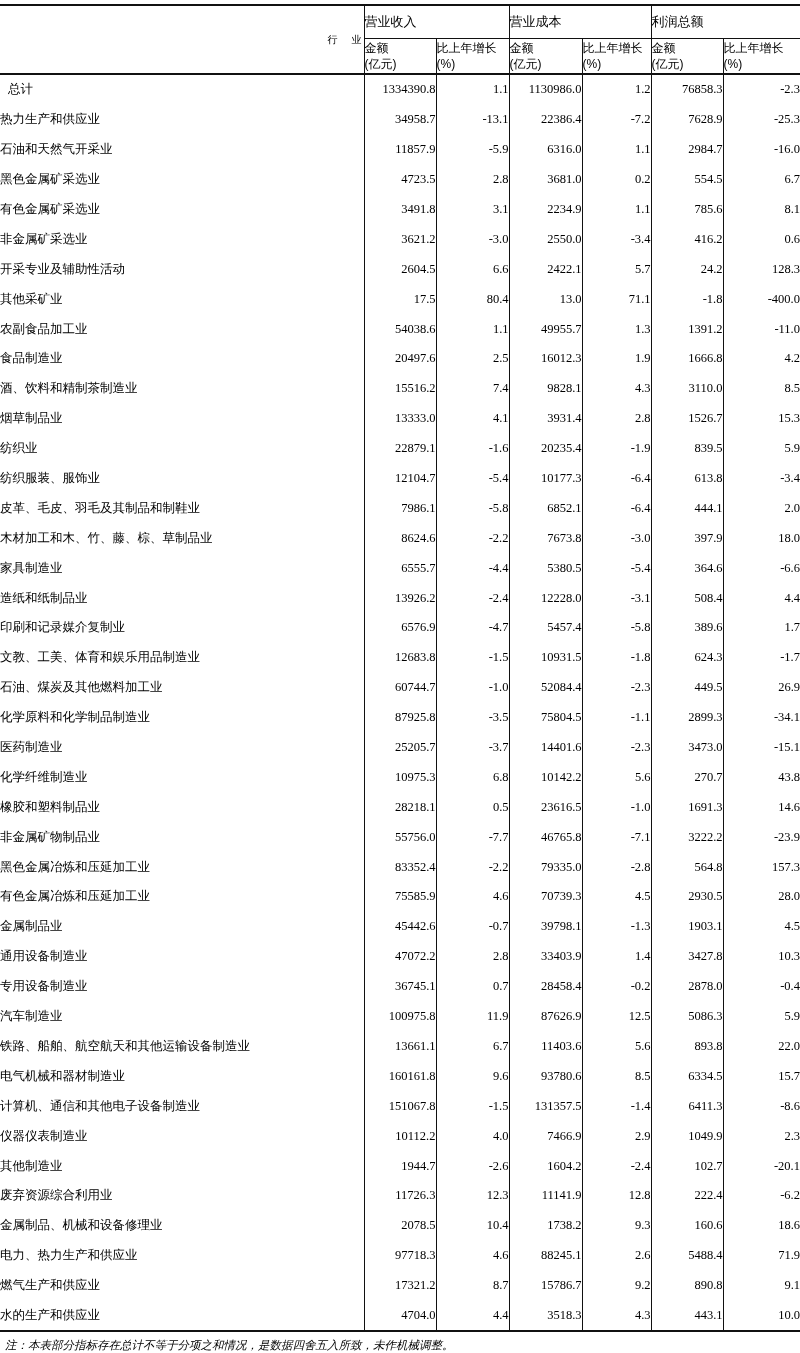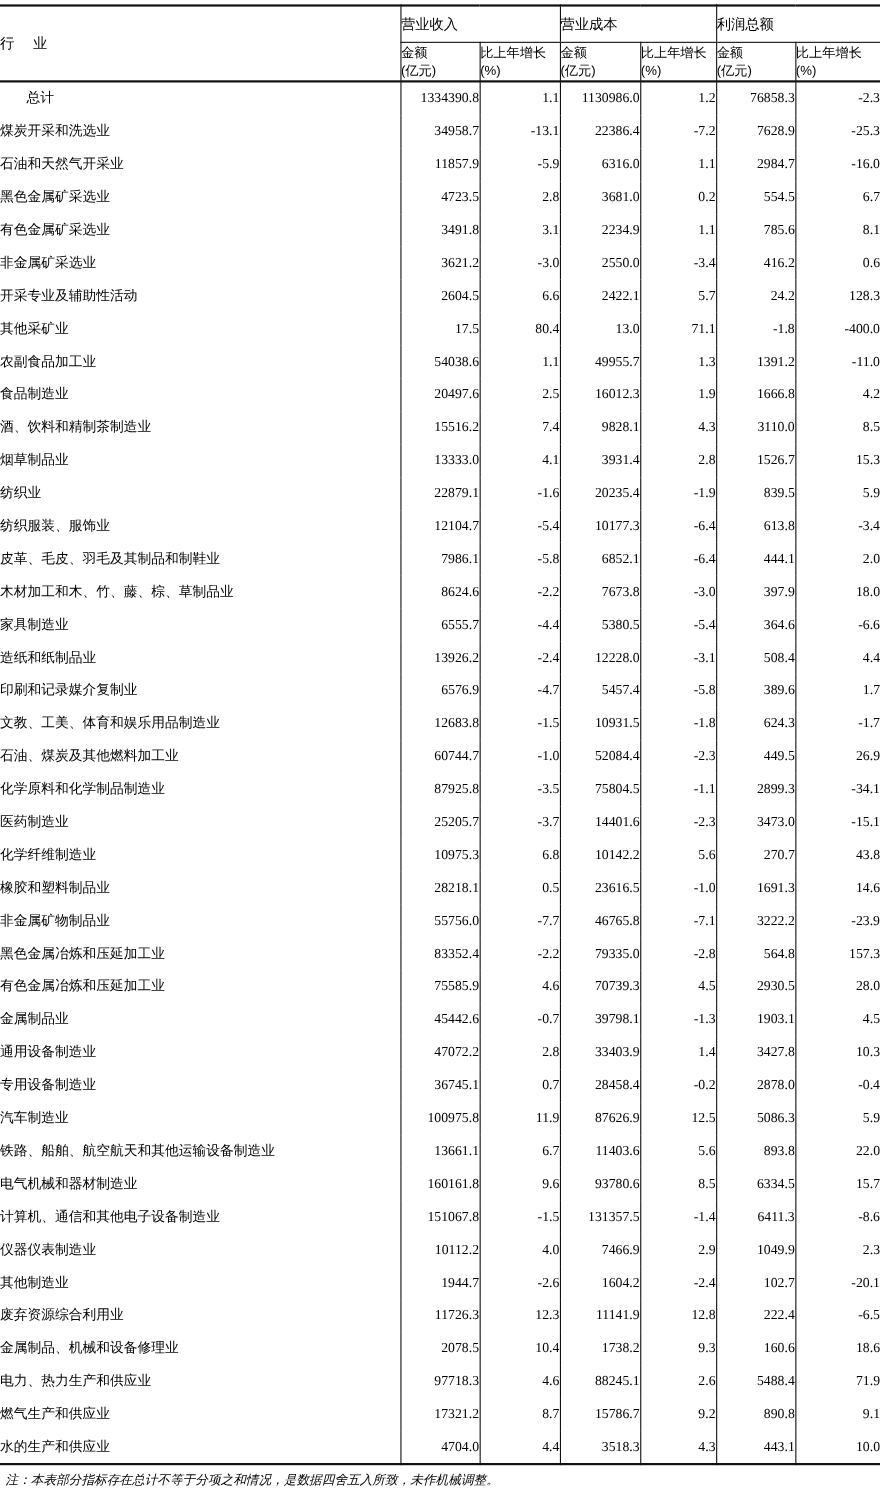--- a/index.html
+++ b/index.html
@@ -43,8 +43,8 @@
   tr.grp-row { height: 33px; }
   tr.sub-row { height: 36px; }
   th.industry-h {
-    text-align: left;
-    font-size: 13px;
+    text-align: right;
+    font-size: 10px;
     font-weight: 600;
     letter-spacing: 2px;
     font-family: "Liberation Sans", "DejaVu Sans", sans-serif;

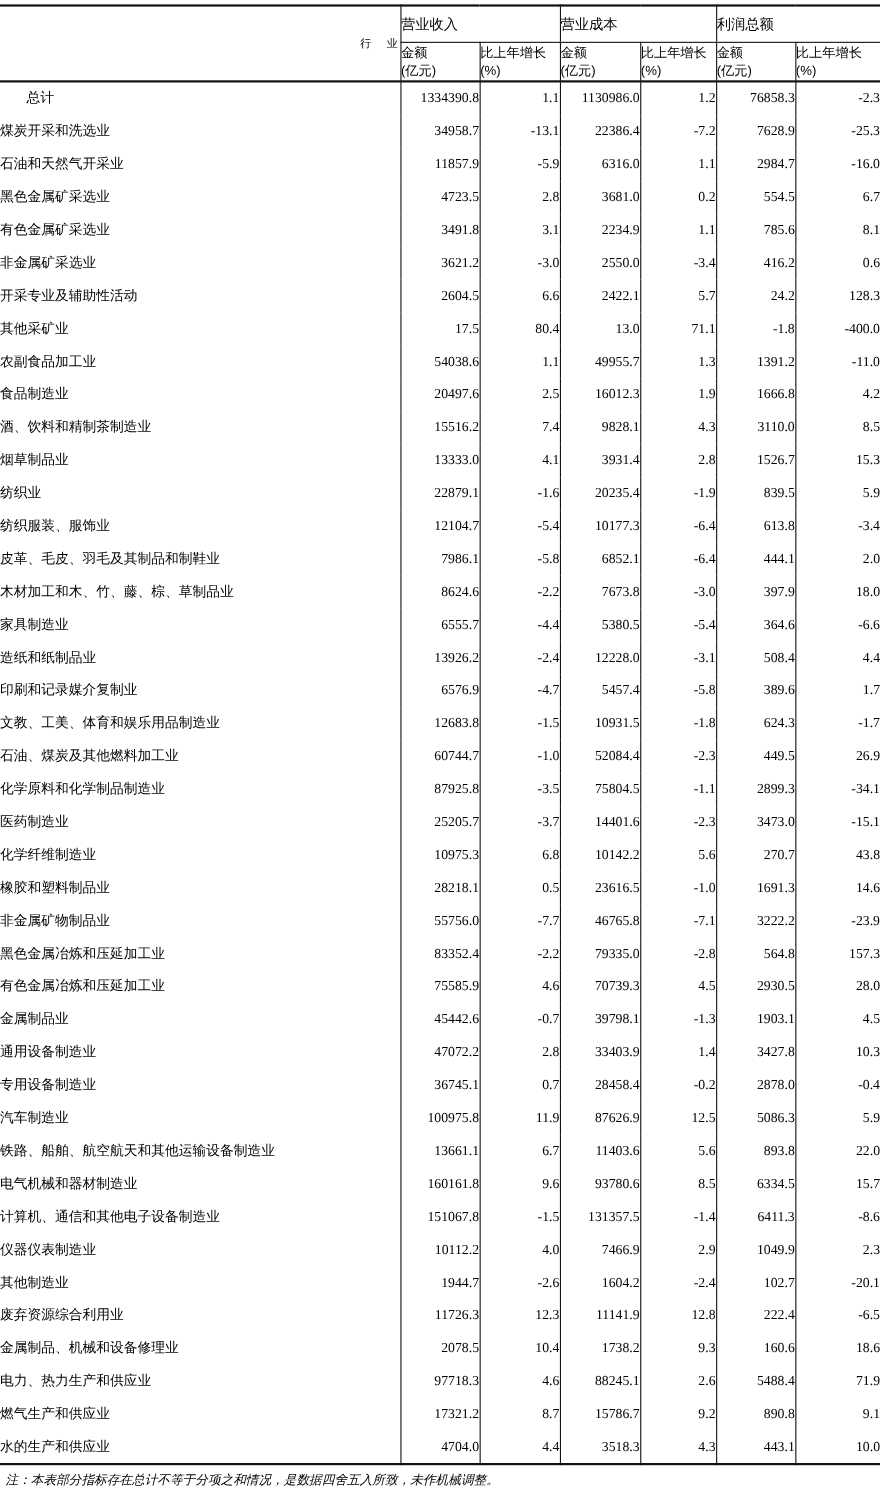--- a/index.html
+++ b/index.html
@@ -72,7 +72,7 @@
     font-size: 12.5px;
     font-family: "Liberation Sans", "DejaVu Sans", sans-serif;
   }
-  td.industry.total { padding-left: 24px; margin-left: 30px; }
+  td.industry.total { padding-left: 8px; margin-left: 30px; }
   td.num { text-align: right; font-family: "Liberation Serif", "DejaVu Serif", serif; }
   td.amt { padding-right: 10px; }
   td.pct { padding-right: 8px; }

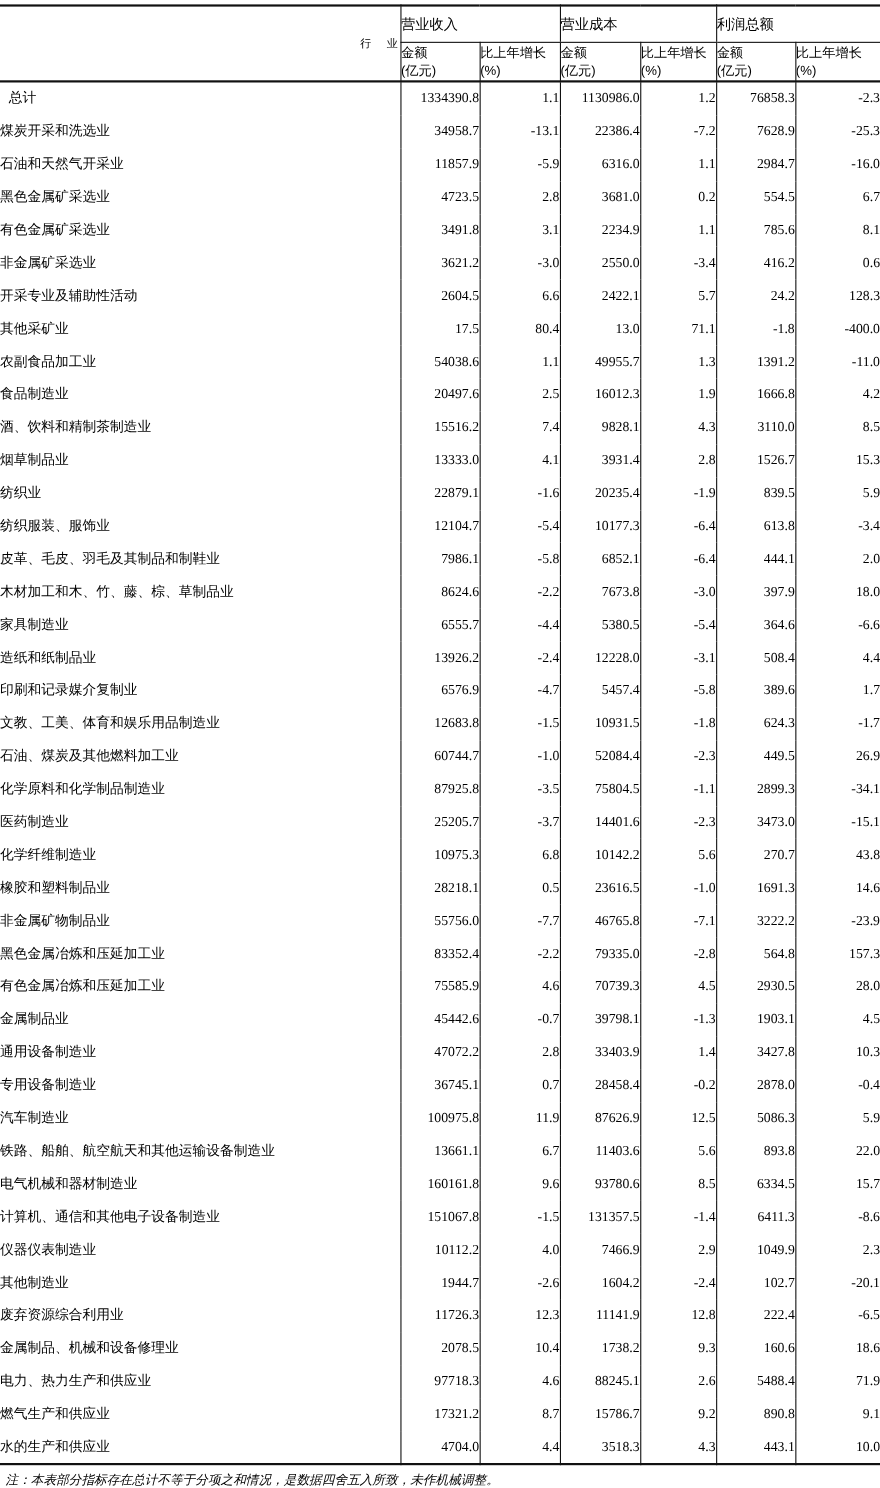--- a/index.html
+++ b/index.html
@@ -144,7 +144,7 @@
           <td class="num pct s-sep">-2.3</td>
         </tr>
         <tr>
-          <td class="industry">煤炭开采和洗选业</td>
+          <td class="industry">热力生产和供应业</td>
           <td class="num amt g-sep">34958.7</td>
           <td class="num pct s-sep">-13.1</td>
           <td class="num amt g-sep">22386.4</td>

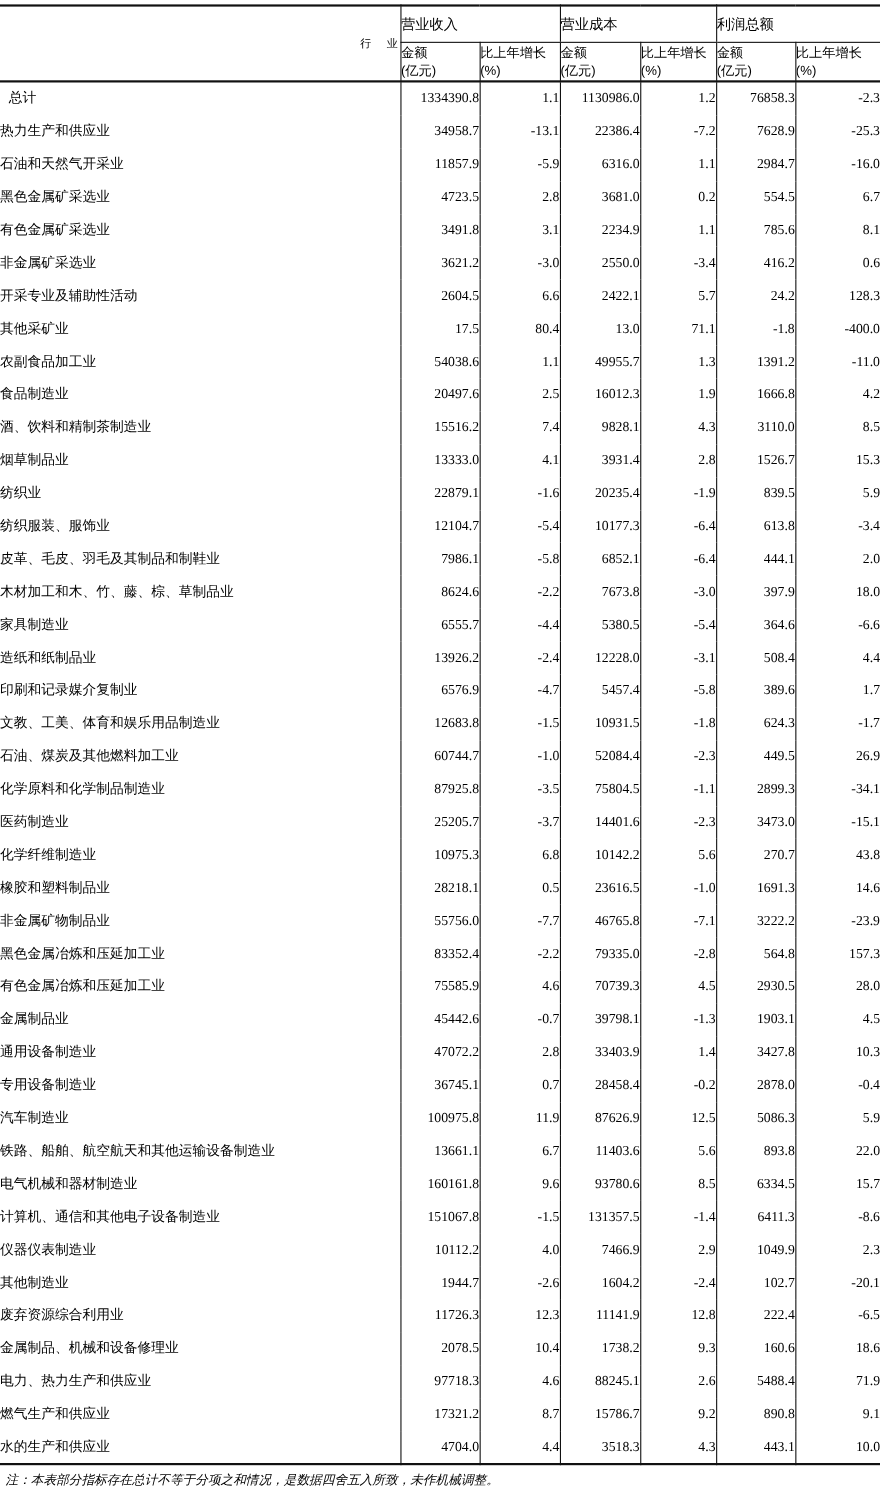--- a/index.html
+++ b/index.html
@@ -474,7 +474,7 @@
           <td class="num amt g-sep">11141.9</td>
           <td class="num pct s-sep">12.8</td>
           <td class="num amt g-sep">222.4</td>
-          <td class="num pct s-sep">-6.5</td>
+          <td class="num pct s-sep">-6.2</td>
         </tr>
         <tr>
           <td class="industry">金属制品、机械和设备修理业</td>

